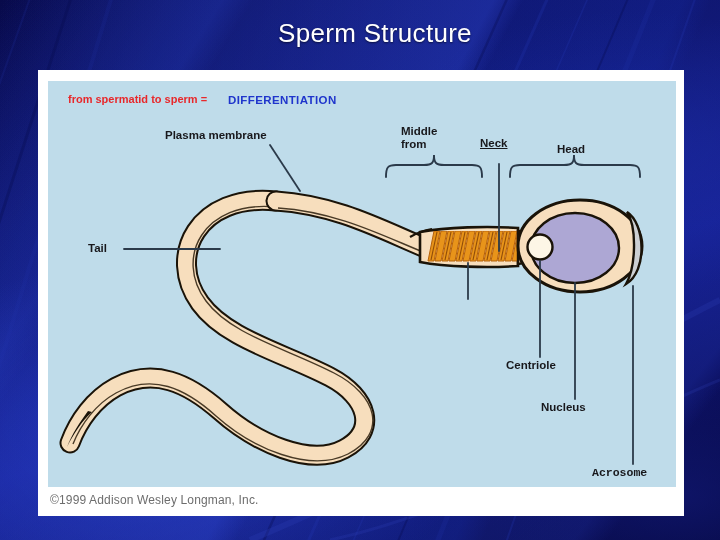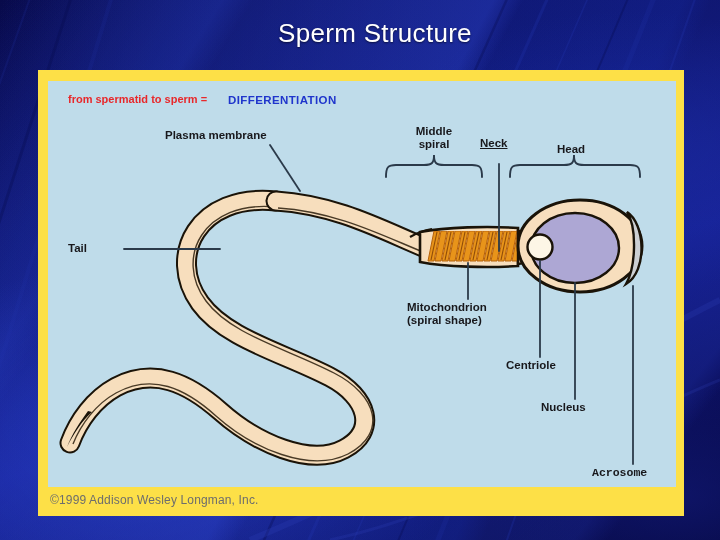--- a/index.html
+++ b/index.html
@@ -57,7 +57,7 @@
     position: absolute;
     left: 38px; top: 70px;
     width: 646px; height: 446px;
-    background: #fde047;
+    background: #ffffff;
     box-shadow: 0 0 0 0 rgba(0,0,0,0);
   }
   #figure-canvas {

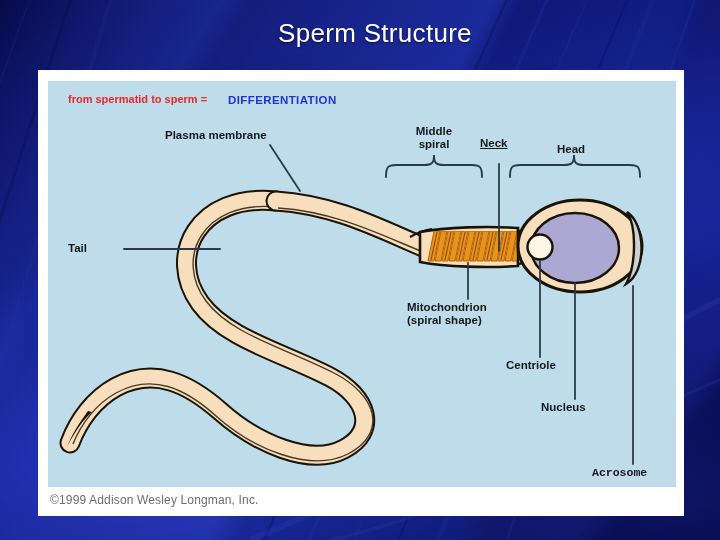--- a/index.html
+++ b/index.html
@@ -102,7 +102,7 @@
     white-space: nowrap;
     line-height: 13px;
   }
-  .lbl.center { text-align: center; }
+  .lbl.center { text-align: left; }
 
   svg.overlay {
     position: absolute;

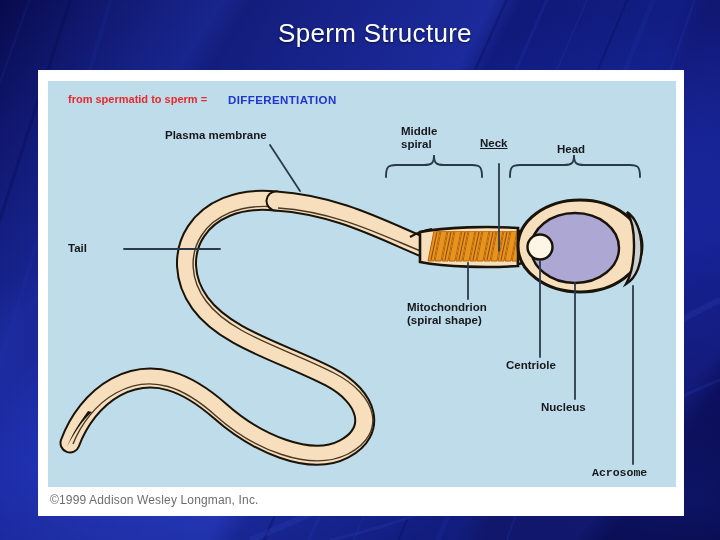--- a/index.html
+++ b/index.html
@@ -276,7 +276,7 @@
 
       <div class="lbl center" style="left:353px; top:44px; width:66px;">
         <div>Middle</div>
-        <div>spiral</div>
+        <div>from</div>
       </div>
 
       <div class="lbl" style="left:432px; top:56px;text-decoration:underline;">Neck</div>

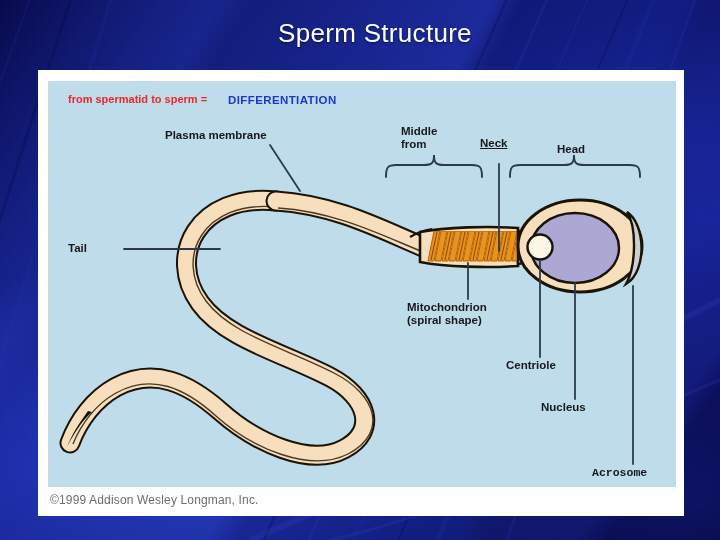--- a/index.html
+++ b/index.html
@@ -272,7 +272,7 @@
 
       <div class="lbl" style="left:117px; top:48px;">Plasma membrane</div>
 
-      <div class="lbl" style="left:20px; top:161px;">Tail</div>
+      <div class="lbl" style="left:40px; top:161px;">Tail</div>
 
       <div class="lbl center" style="left:353px; top:44px; width:66px;">
         <div>Middle</div>

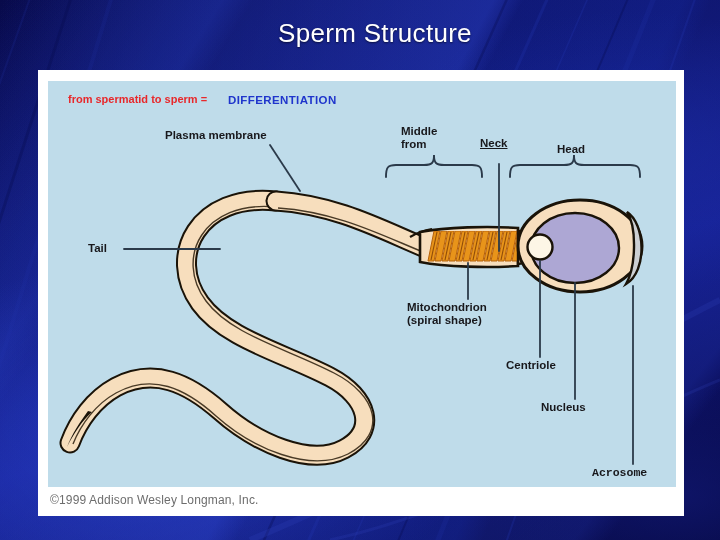--- a/index.html
+++ b/index.html
@@ -283,10 +283,6 @@
 
       <div class="lbl" style="left:509px; top:62px;">Head</div>
 
-      <div class="lbl" style="left:359px; top:220px;">
-        <div>Mitochondrion</div>
-        <div>(spiral shape)</div>
-      </div>
 
       <div class="lbl" style="left:458px; top:278px;">Centriole</div>
 

